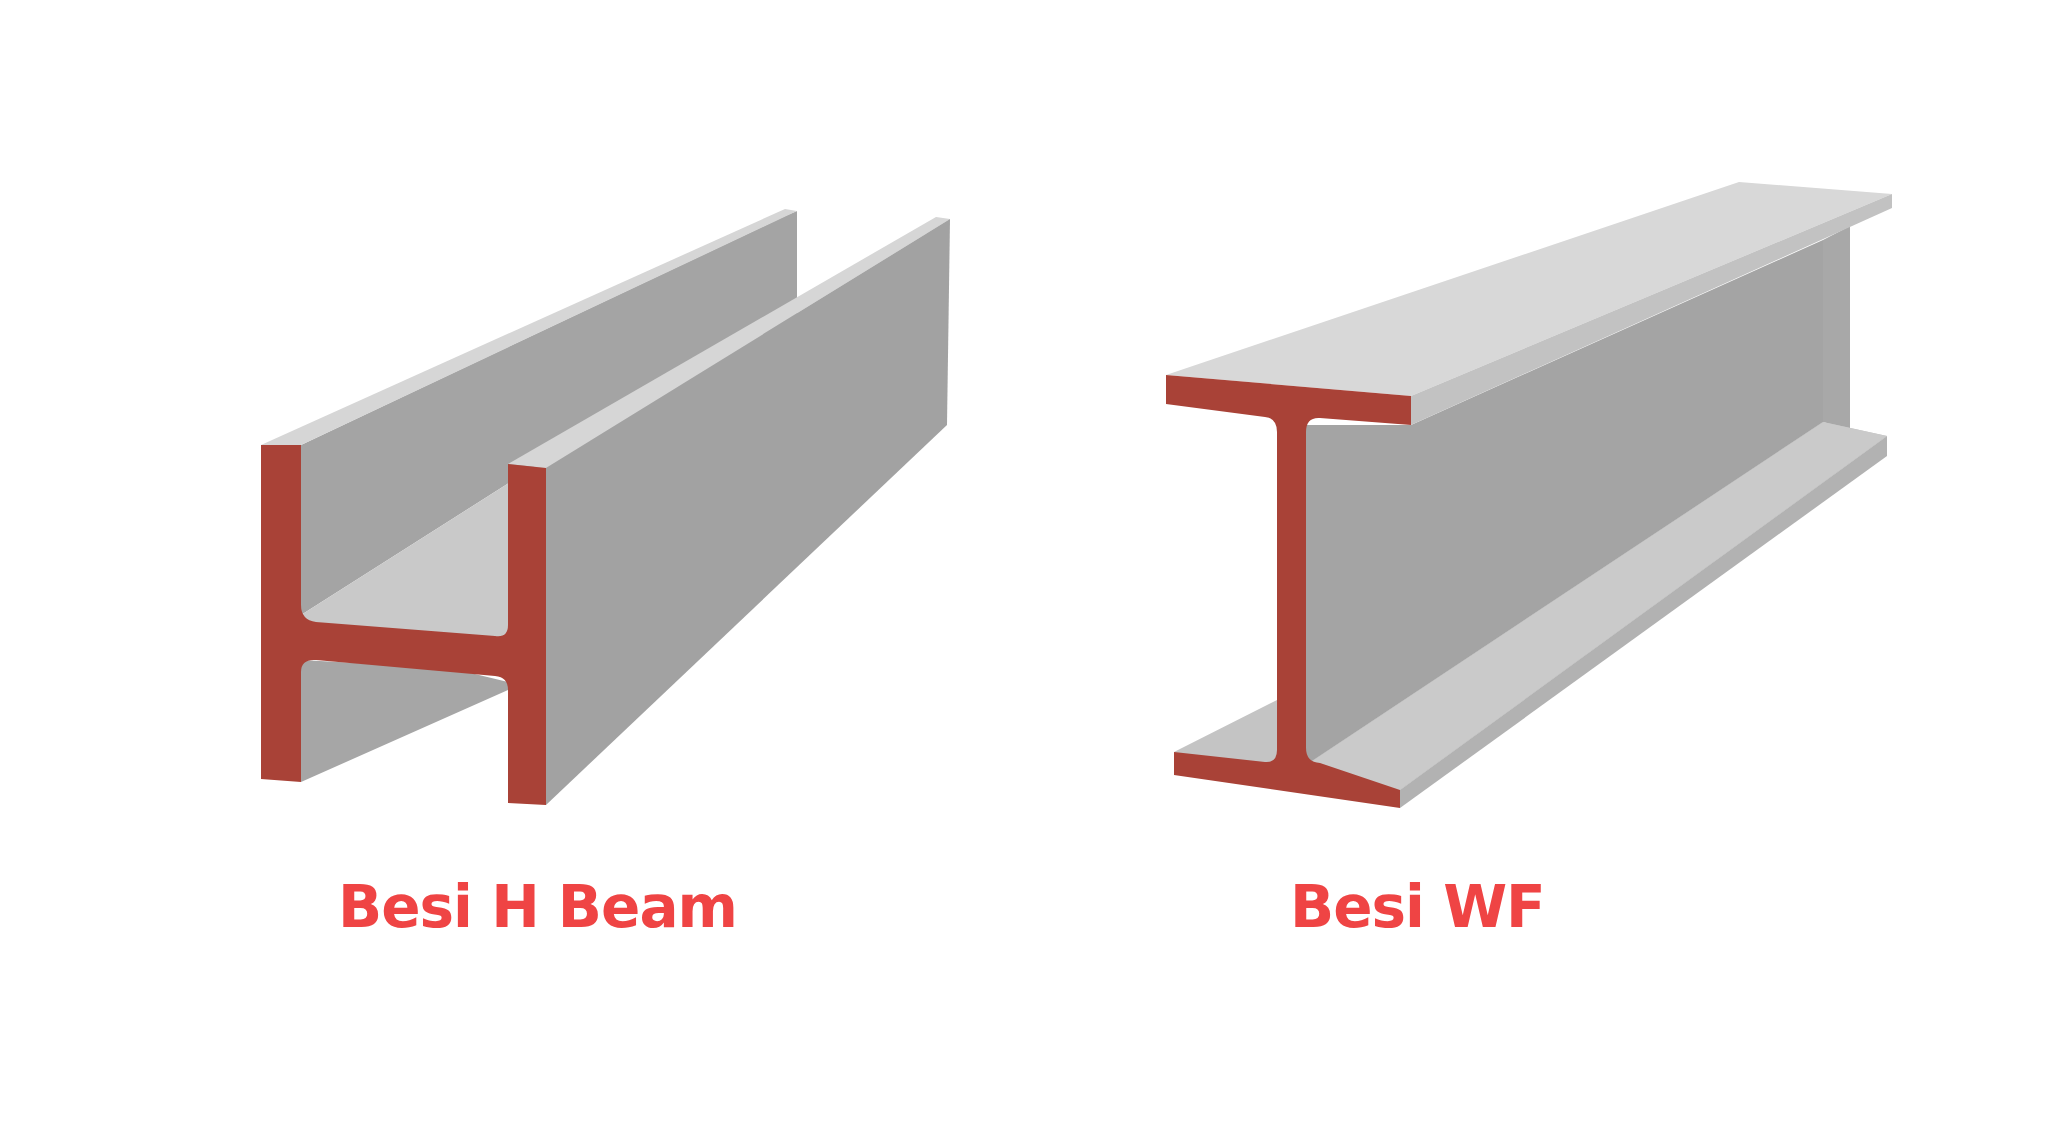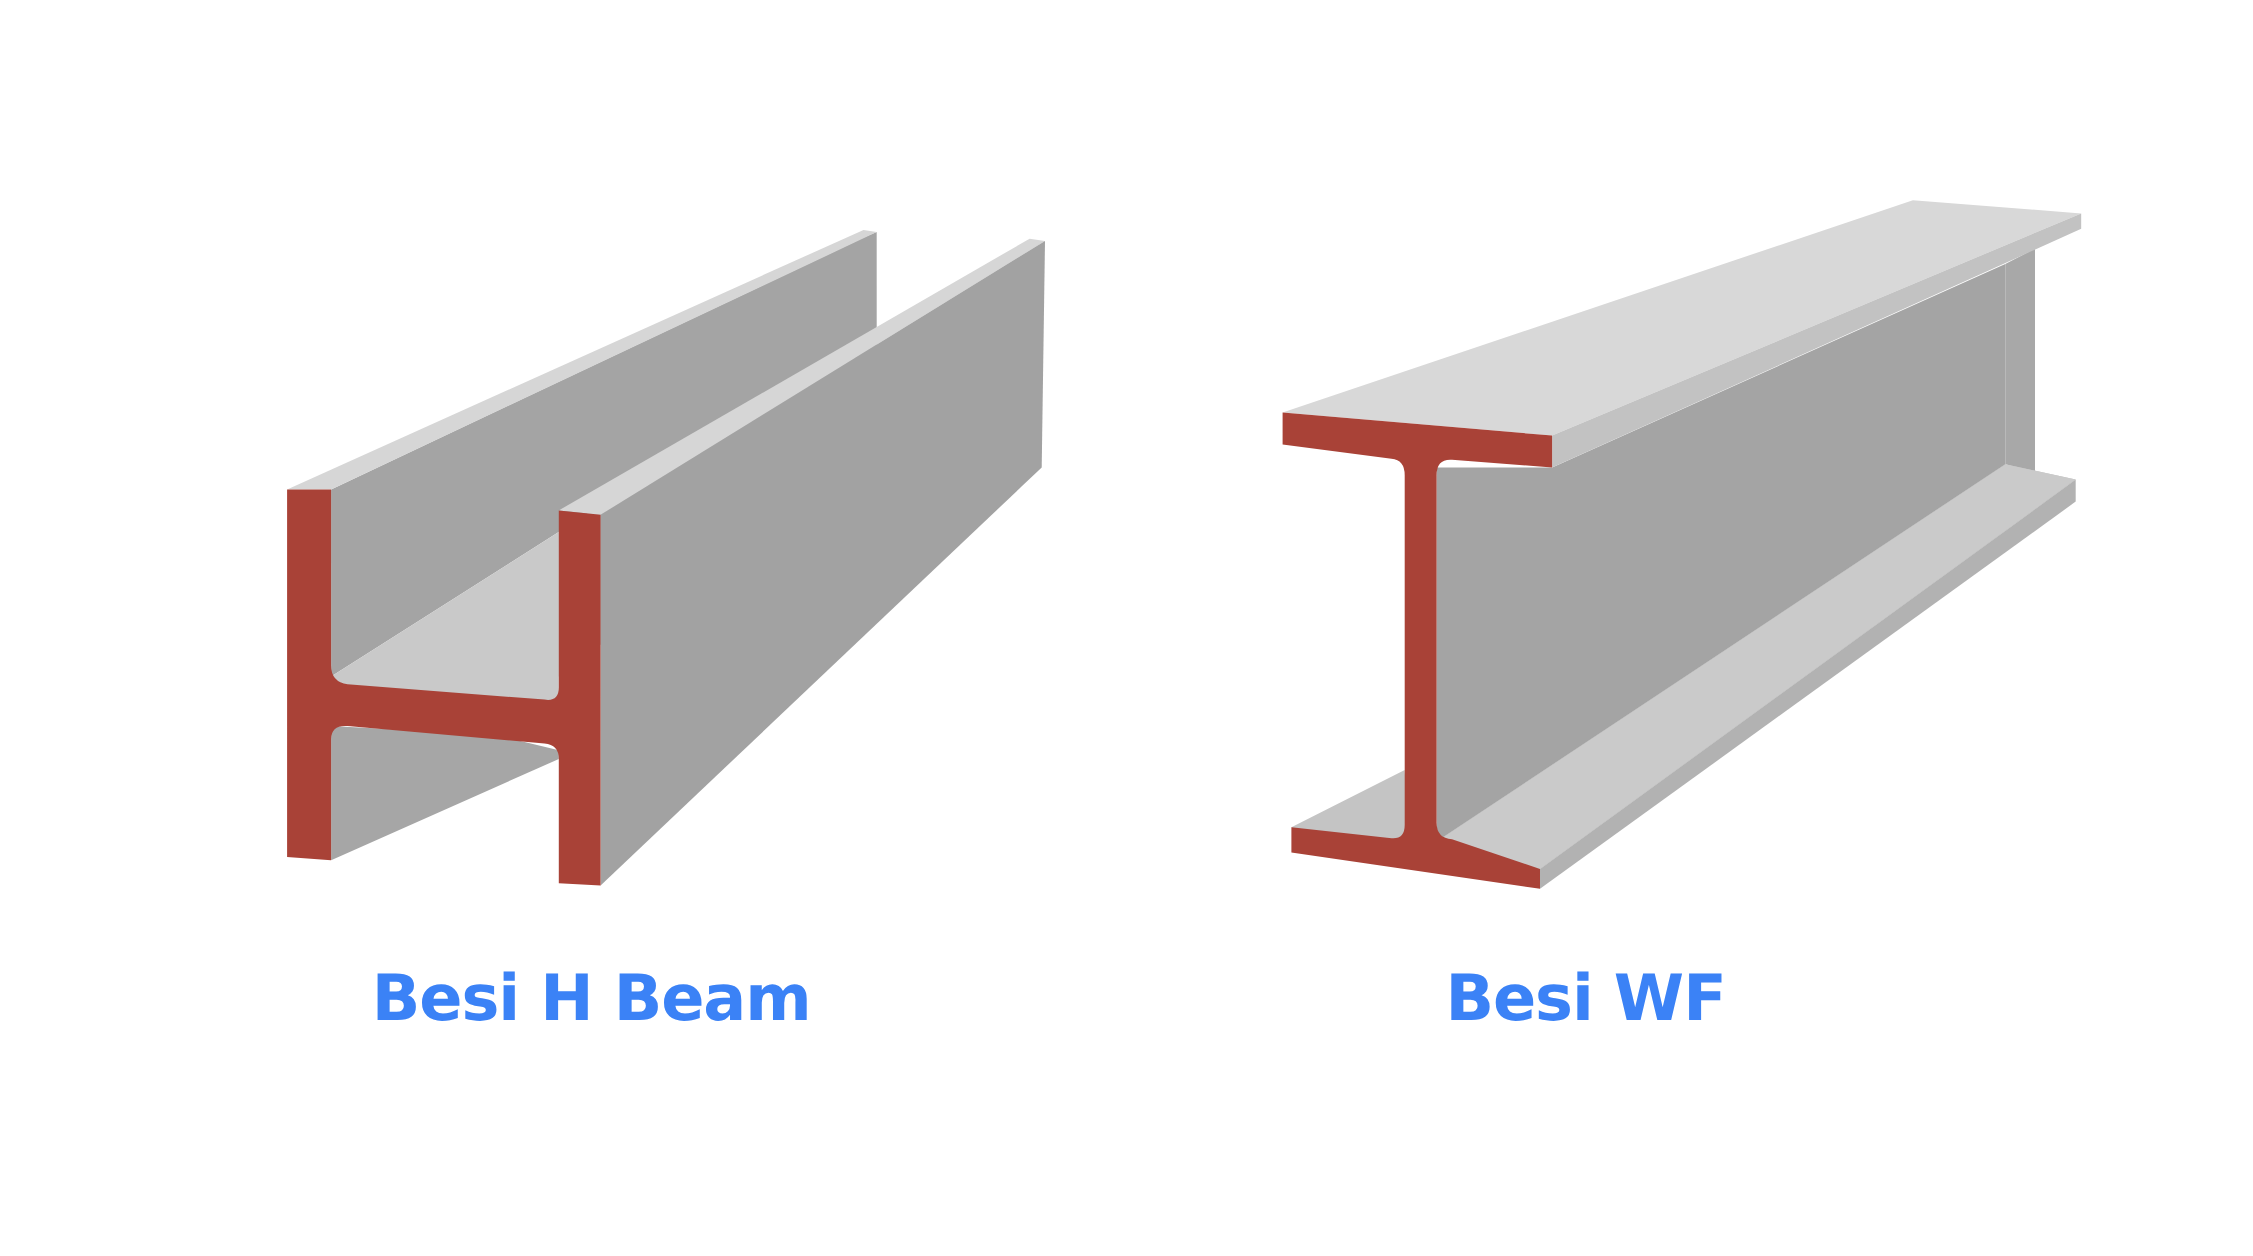--- a/index.html
+++ b/index.html
@@ -5,7 +5,7 @@
   html,body{margin:0;padding:0;background:#ffffff;}
   body{width:2048px;height:1142px;position:relative;overflow:hidden;font-family:"DejaVu Sans","Liberation Sans",sans-serif;}
   svg.beams{position:absolute;left:0;top:0;}
-  .label{position:absolute;top:878px;font-weight:bold;font-size:58px;color:#3b82f6;letter-spacing:-1px;white-space:nowrap;line-height:1;}
+  .label{position:absolute;top:878px;font-weight:bold;font-size:58px;color:#ef4444;letter-spacing:-1px;white-space:nowrap;line-height:1;}
   #lbl-h{left:338px;}
   #lbl-wf{left:1290px;margin-left:24px;}
 </style>

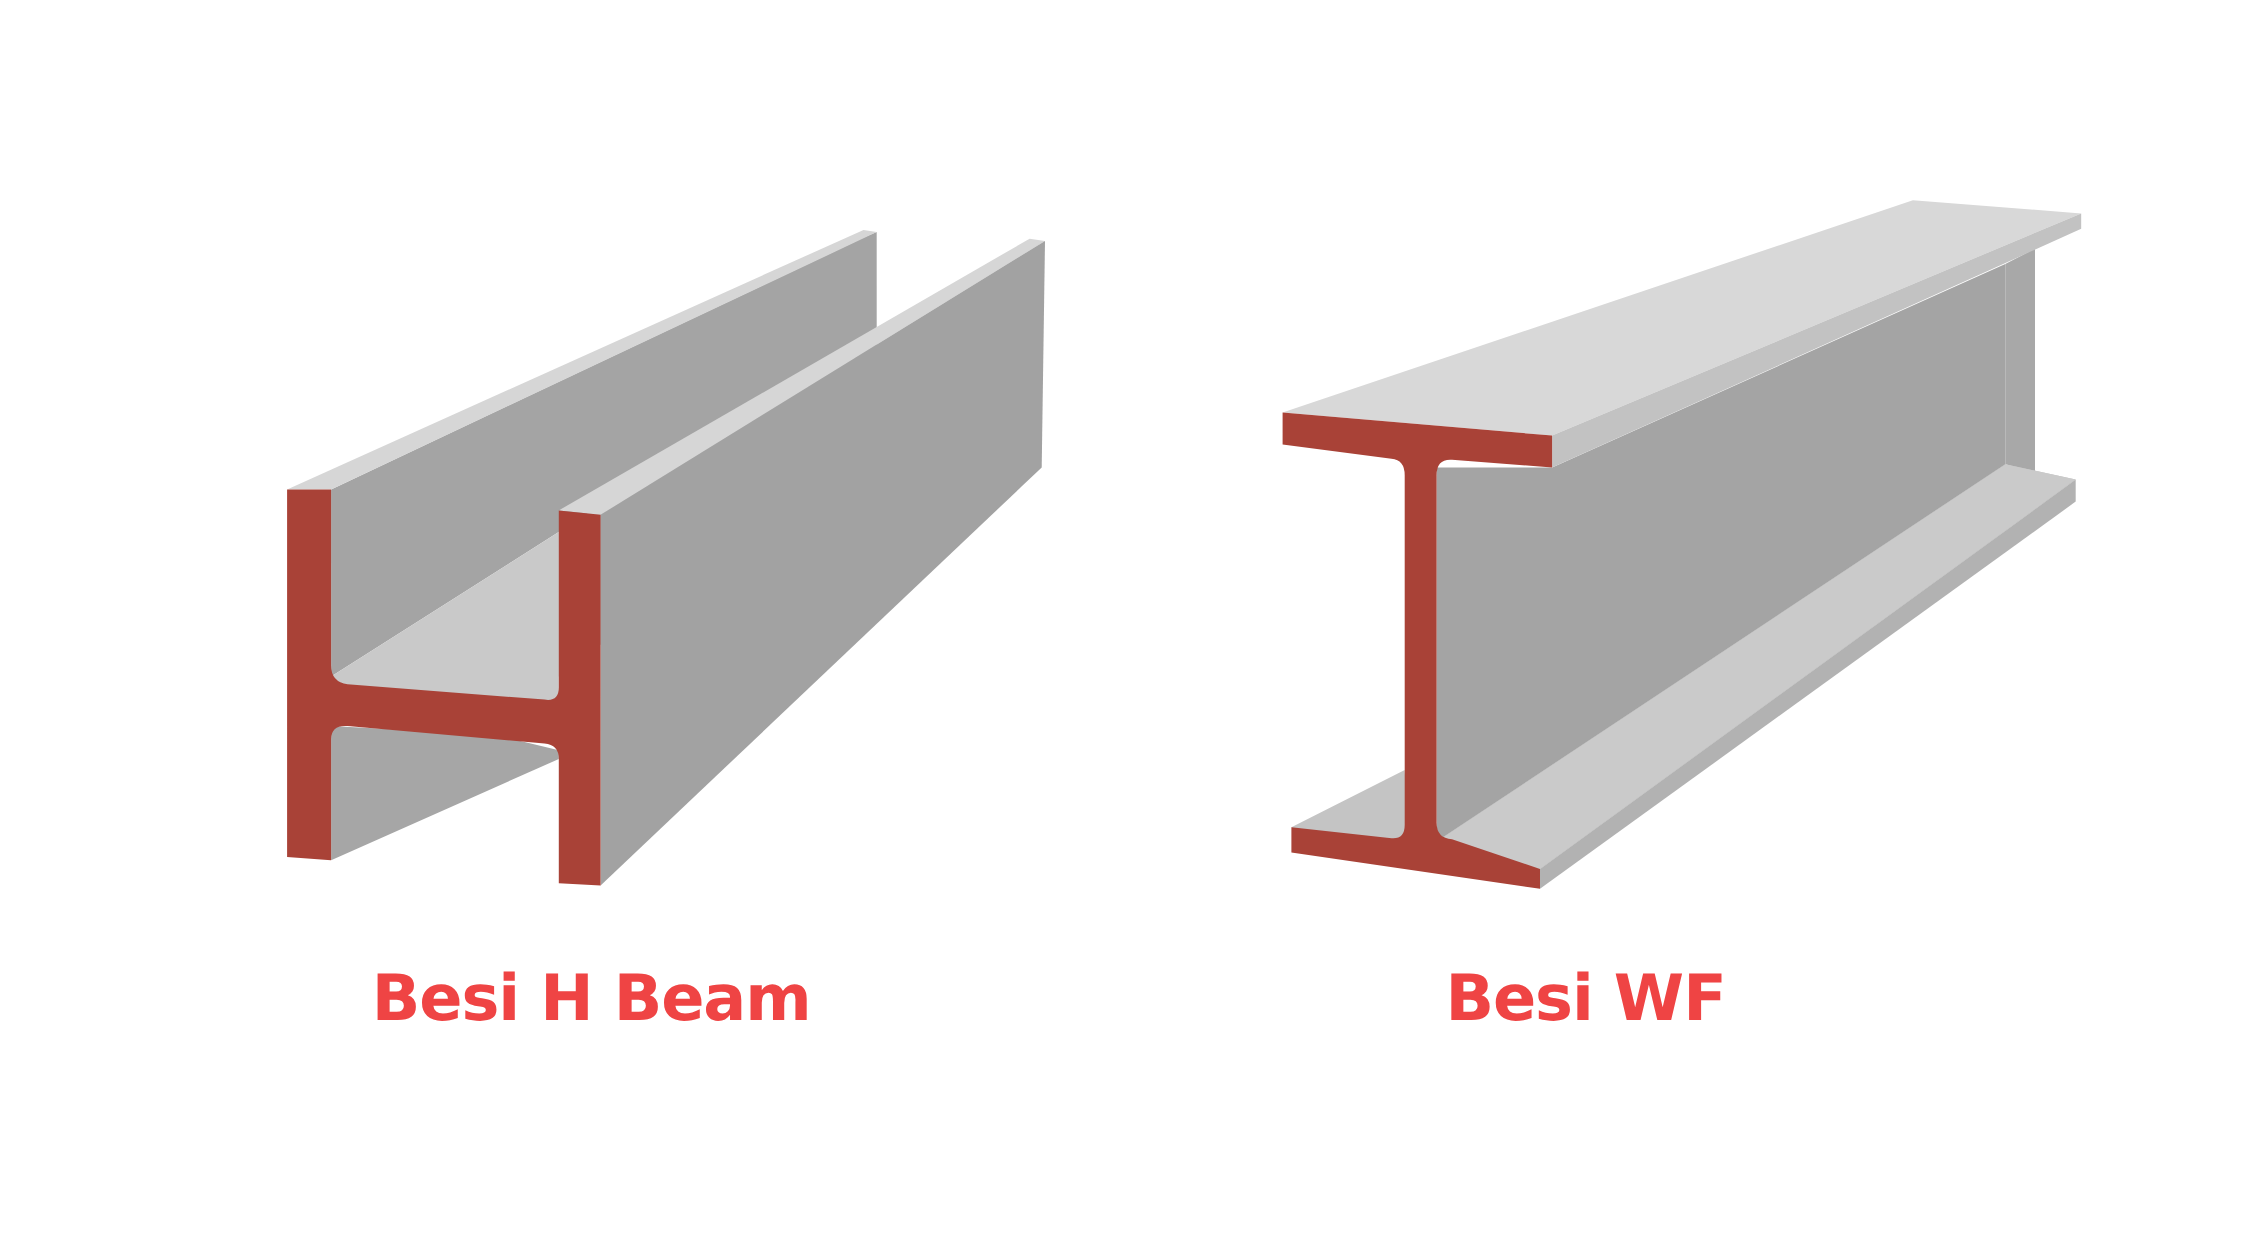--- a/index.html
+++ b/index.html
@@ -7,7 +7,7 @@
   svg.beams{position:absolute;left:0;top:0;}
   .label{position:absolute;top:878px;font-weight:bold;font-size:58px;color:#ef4444;letter-spacing:-1px;white-space:nowrap;line-height:1;}
   #lbl-h{left:338px;}
-  #lbl-wf{left:1290px;margin-left:24px;}
+  #lbl-wf{left:1290px;}
 </style>
 </head>
 <body>

